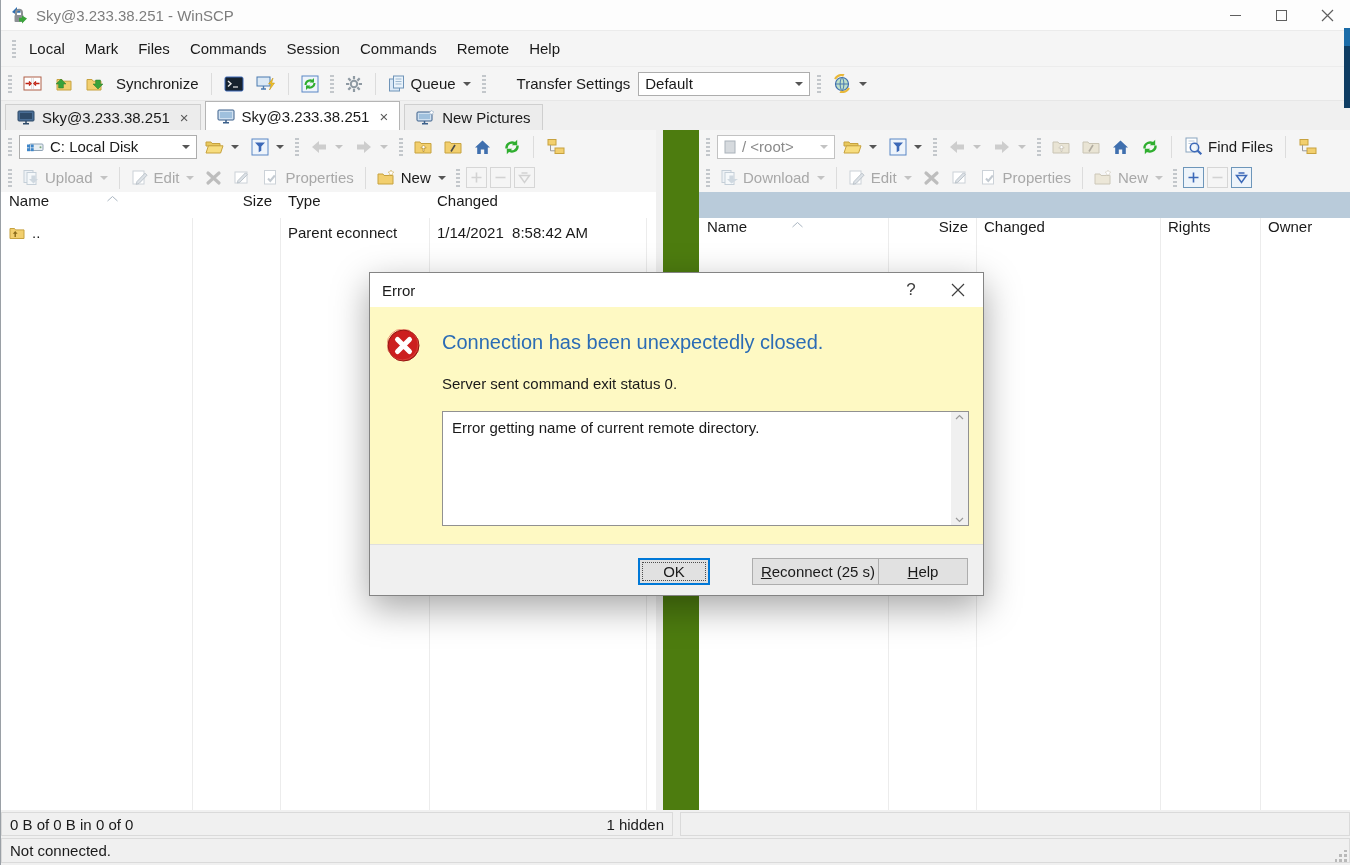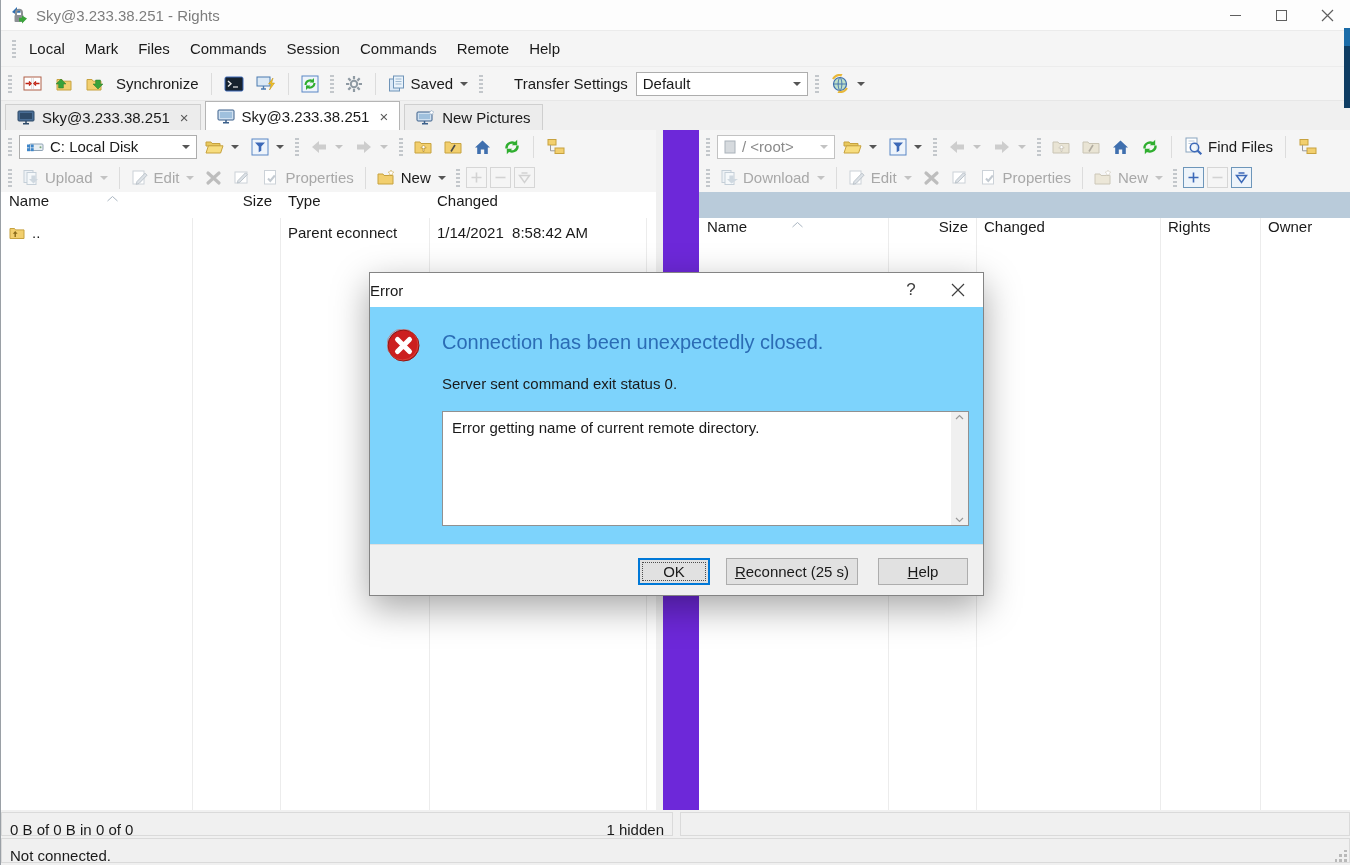--- a/index.html
+++ b/index.html
@@ -105,7 +105,7 @@
         <path d="M17 12.5 L12 17.5 L12 15.4 H9 V11.8 H12 V9.6 Z" fill="#3aa33a"></path>
       </svg>
     </span>
-    <span class="title-text">Sky@3.233.38.251 - Rights</span>
+    <span class="title-text">Sky@3.233.38.251 - WinSCP</span>
     <div class="win-controls">
       <div class="wc">
           <div class="min-glyph"></div>

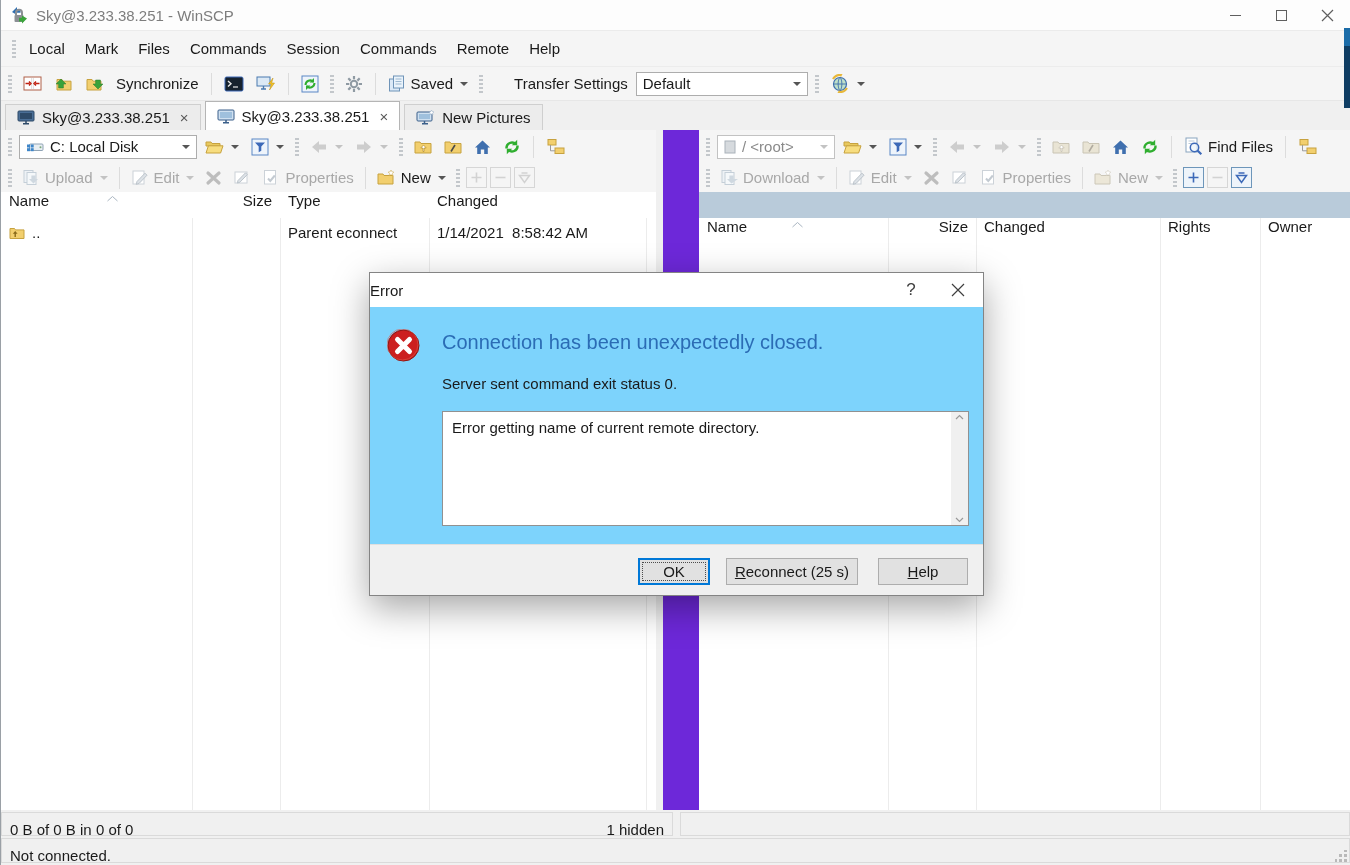--- a/index.html
+++ b/index.html
@@ -198,7 +198,7 @@
         <rect x="5.5" y="1" width="10" height="12" fill="#eaf3fb" stroke="#6f94b8"></rect>
         <path d="M7.5 4h6 M7.5 6.5h6 M7.5 9h6" stroke="#9db8d0"></path>
       </svg>
-      <span>Saved</span>
+      <span>Queue</span>
       <div class="caret"></div>
     </div>
     <div class="grip"></div>

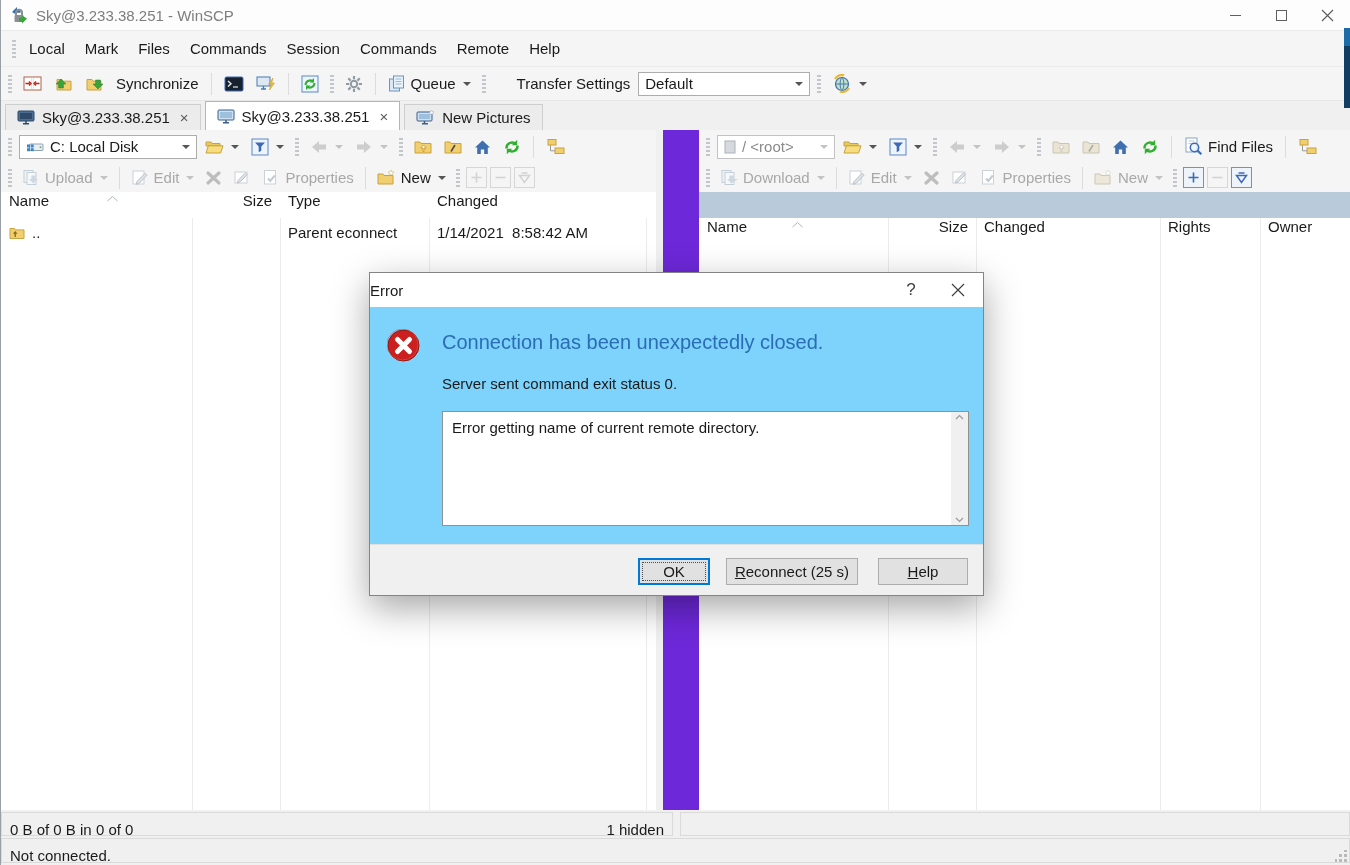--- a/index.html
+++ b/index.html
@@ -36,7 +36,7 @@
   .tab.active { background:#fff; height:29px; border-color:#b5b5b5; }
   .tab-close { color:#5a5a5a; font-size:15px; margin-left:3px; line-height:1; }
   
-  .panels { height:680px; display:flex; background:#6d28d9; }
+  .panels { height:680px; display:flex; background:#4d7c0f; }
   .panel { position:relative; background:#fff; display:flex; flex-direction:column; }
   .panel.left { width:672px; }
   .splitter { width:7px; background:#f0f0f0; }

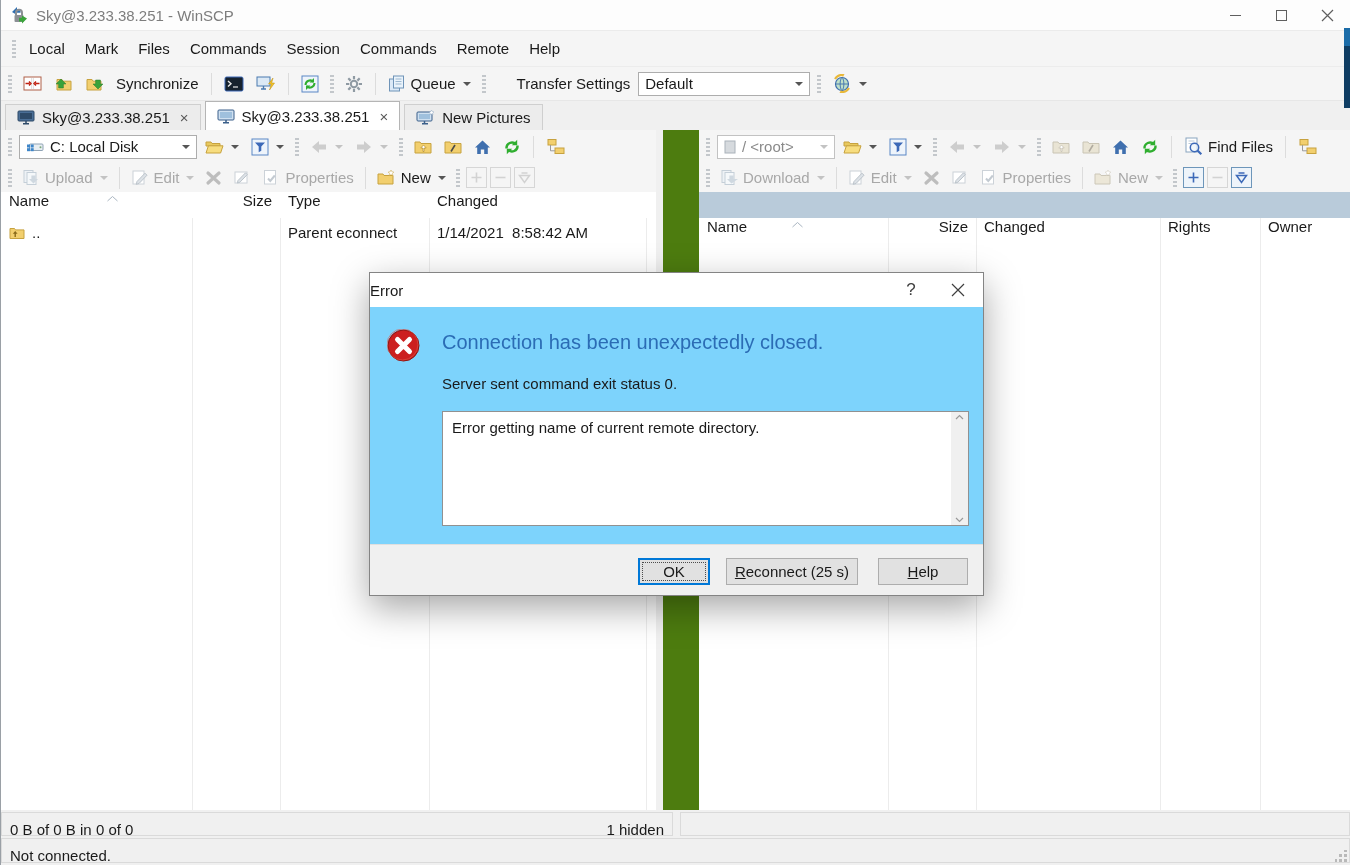--- a/index.html
+++ b/index.html
@@ -72,7 +72,7 @@
   
   .dialog { position:absolute; left:368px; top:272px; width:615px; height:324px; background:#fff;
     border:1px solid #848484; box-shadow: 0 12px 34px rgba(0,0,0,.35); }
-  .dlg-titlebar { height:34px; display:flex; align-items:center; background:#fff; }
+  .dlg-titlebar { height:34px; display:flex; align-items:center; padding-left:12px; background:#fff; }
   .dlg-title { flex:1; }
   .dlg-help { width:44px; height:100%; display:flex; align-items:center; justify-content:center;
     font-size:17px; color:#404040; }

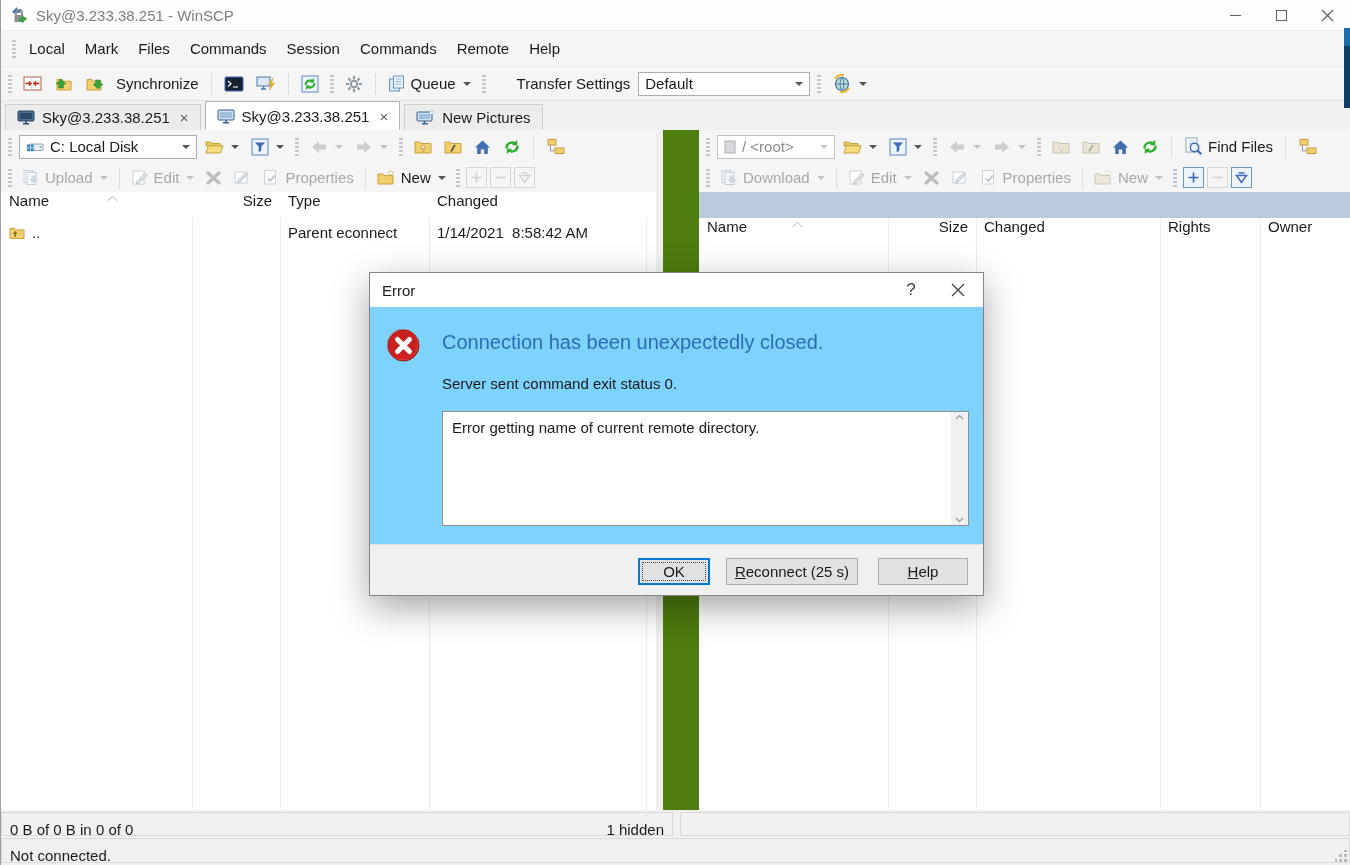--- a/index.html
+++ b/index.html
@@ -77,7 +77,7 @@
   .dlg-help { width:44px; height:100%; display:flex; align-items:center; justify-content:center;
     font-size:17px; color:#404040; }
   .dlg-close { width:50px; height:100%; display:flex; align-items:center; justify-content:center; }
-  .dlg-body { position:absolute; left:0; top:34px; right:0; bottom:51px; background:#7dd3fc; }
+  .dlg-body { position:absolute; left:0; top:34px; right:0; bottom:51px; background:#fef9c3; }
   .err-icon { position:absolute; left:17px; top:22px; }
   .dlg-headline { position:absolute; left:72px; top:24px; font-size:20px; color:#2b6cb5; }
   .dlg-subtext { position:absolute; left:72px; top:68px; }

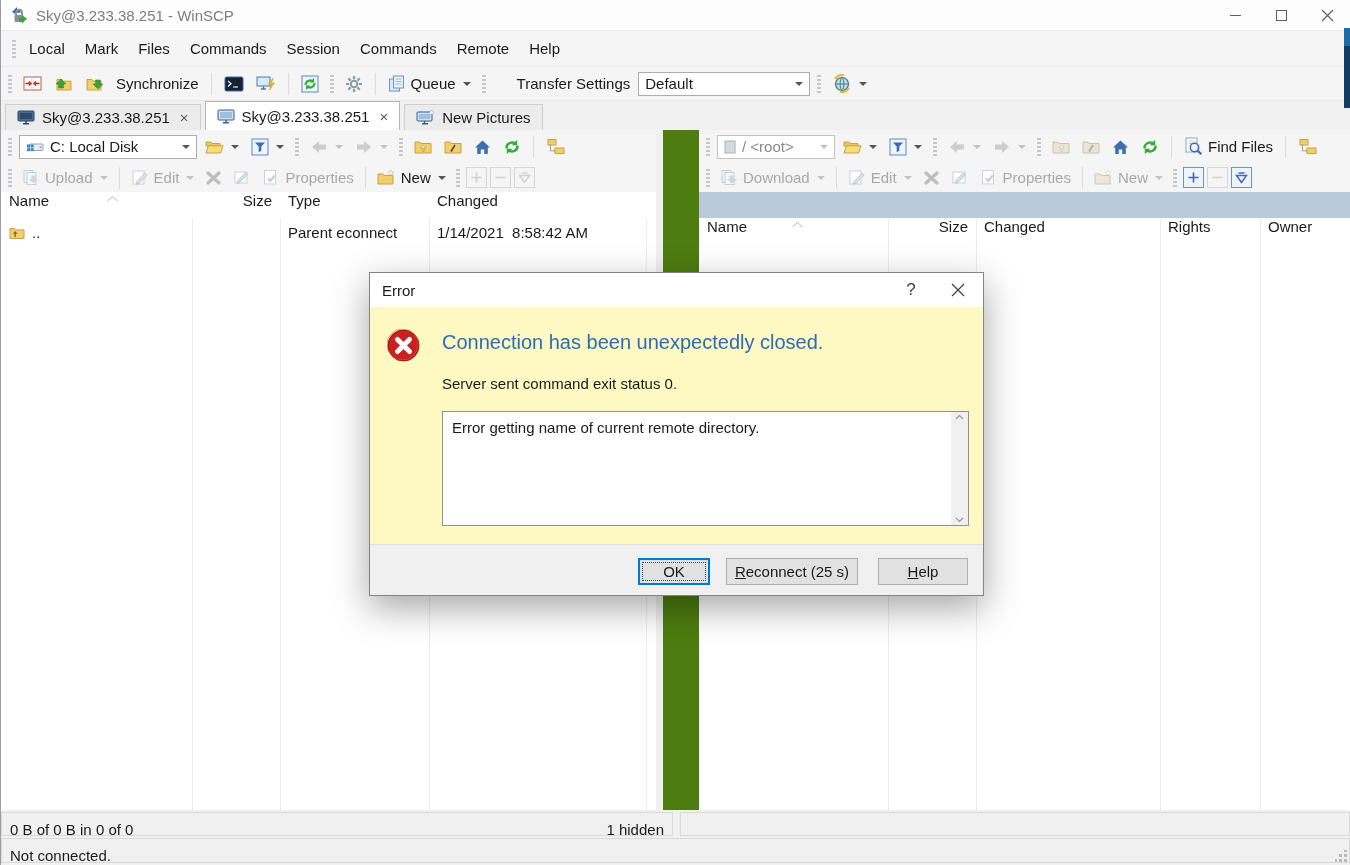--- a/index.html
+++ b/index.html
@@ -662,7 +662,7 @@
       <div class="dbtn default" style="left:268px; width:72px">
         <span>OK</span>
       </div>
-      <div class="dbtn" style="left:356px; width:132px">
+      <div class="dbtn" style="left:382px; width:132px">
         <span><span class="u">R</span><span>econnect (25 s)</span></span>
       </div>
       <div class="dbtn" style="left:508px; width:90px">

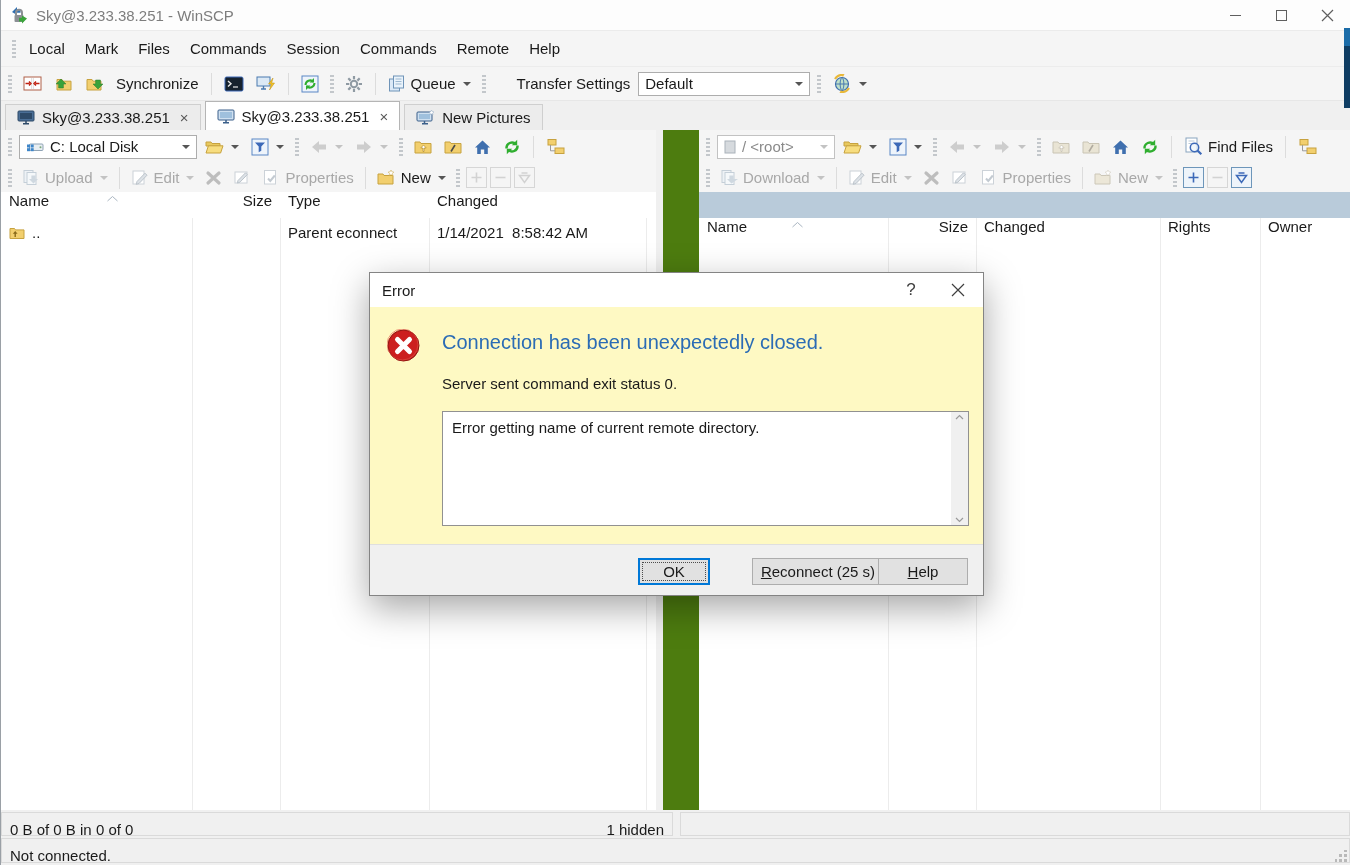--- a/index.html
+++ b/index.html
@@ -57,7 +57,7 @@
   .selbox.on { border-color:#6d96ba; background:#eef4fa; }
   
   .status1 { height:27px; background:#f0f0f0; display:flex; gap:7px; padding:2px 0 1px; }
-  .sseg { background:#f0f0f0; border:1px solid #dadada; display:flex; align-items:flex-start; padding:8px 8px; }
+  .sseg { background:#f0f0f0; border:1px solid #dadada; display:flex; align-items:center; padding:8px 8px; }
   .status2 { height:28px; background:#f0f0f0; padding:1px 0 2px; position:relative; }
   .resize-grip { position:absolute; right:3px; bottom:3px; width:12px; height:12px;
     background-image:

